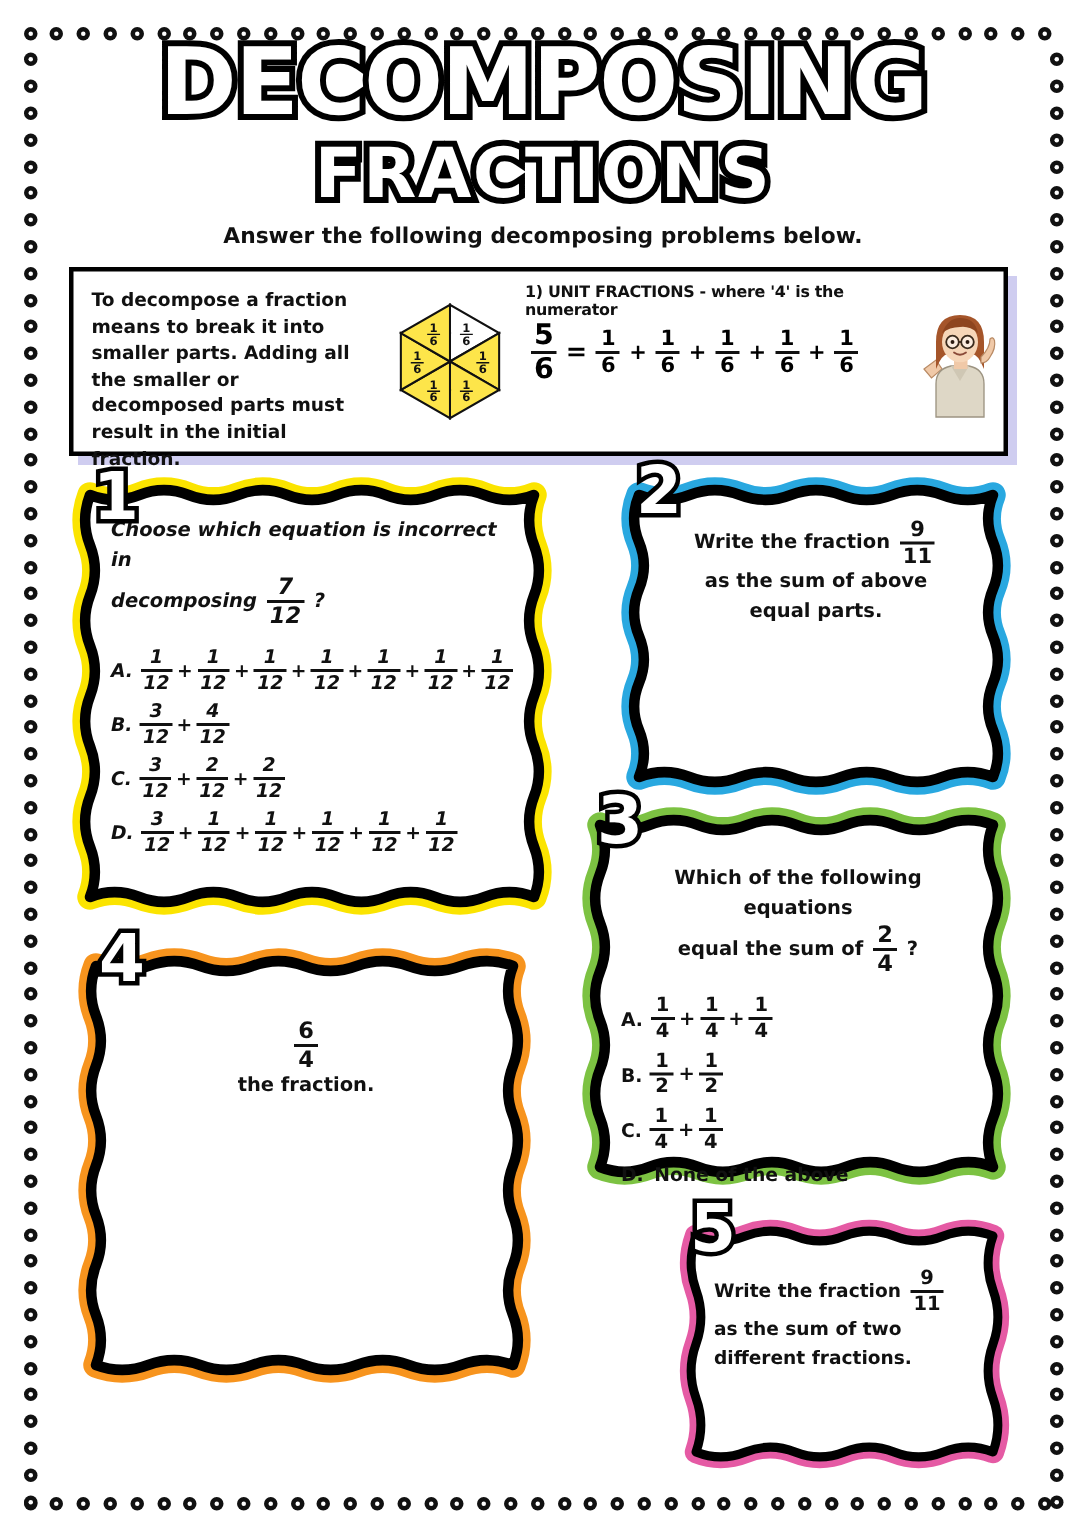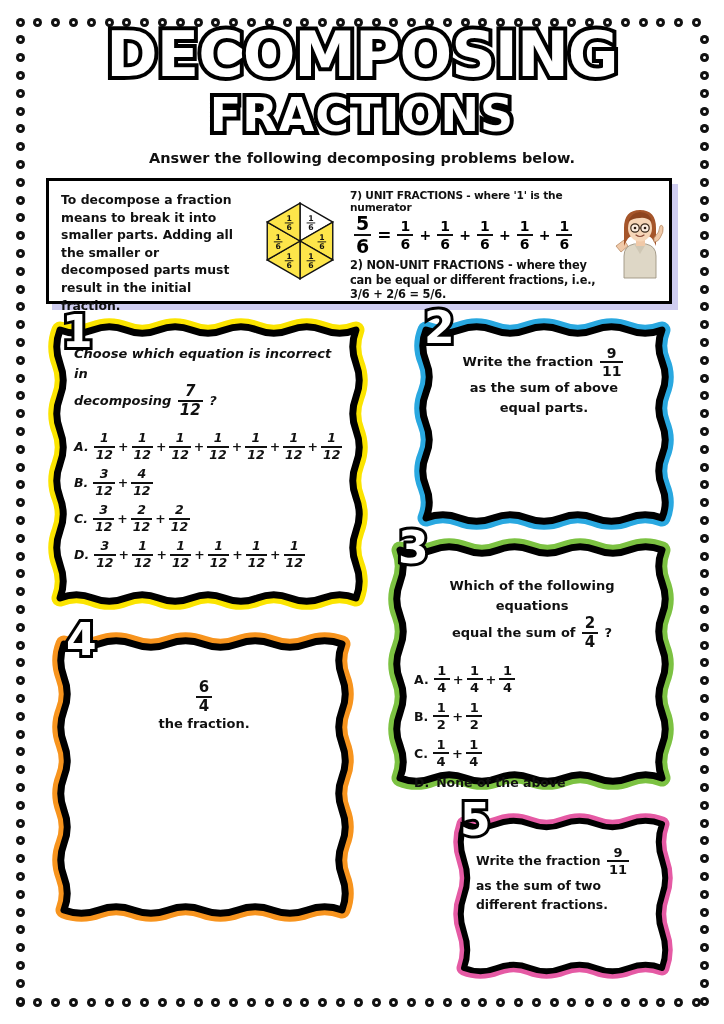--- a/index.html
+++ b/index.html
@@ -332,7 +332,7 @@
 
     <div class="info-right">
       <div>
-        <div class="info-line">7) UNIT FRACTIONS - where '1' is the numerator</div>
+        <div class="info-line">1) UNIT FRACTIONS - where '4' is the numerator</div>
         <div class="info-eq">
           <span class="frac" style="font-size:19px;font-weight:700;">
             <span class="num">5</span>

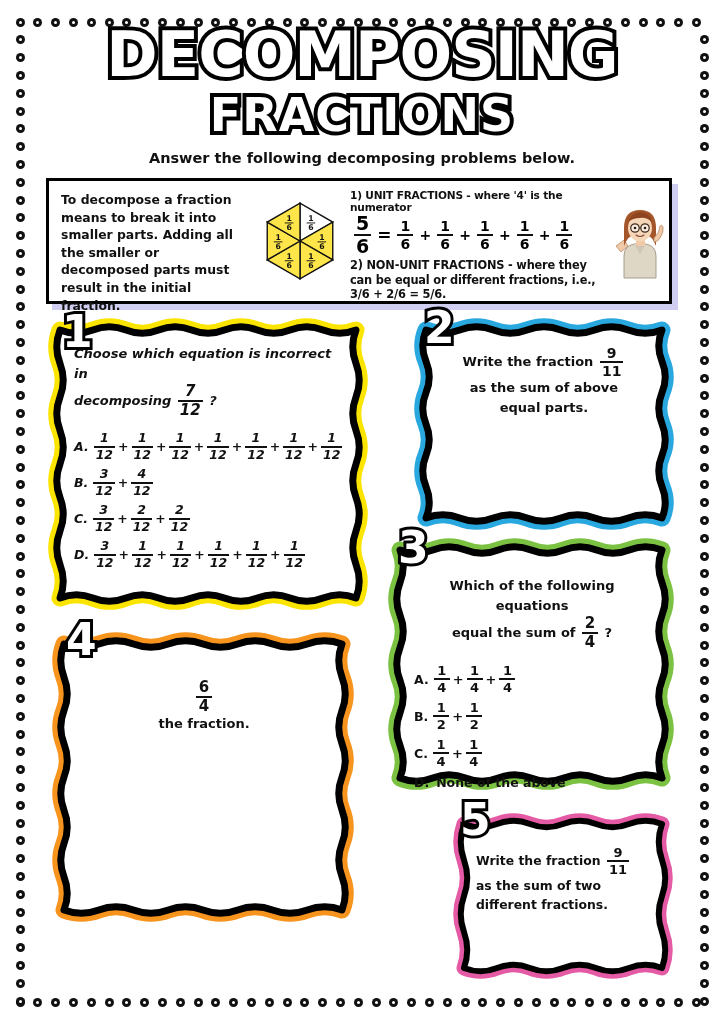--- a/index.html
+++ b/index.html
@@ -373,7 +373,6 @@
             </span>
         </div>
       </div>
-      <div class="info-line2">2) NON-UNIT FRACTIONS - where they can be equal or different fractions, i.e., 3/6 + 2/6 = 5/6.</div>
     </div>
 
     <div class="info-teacher">

